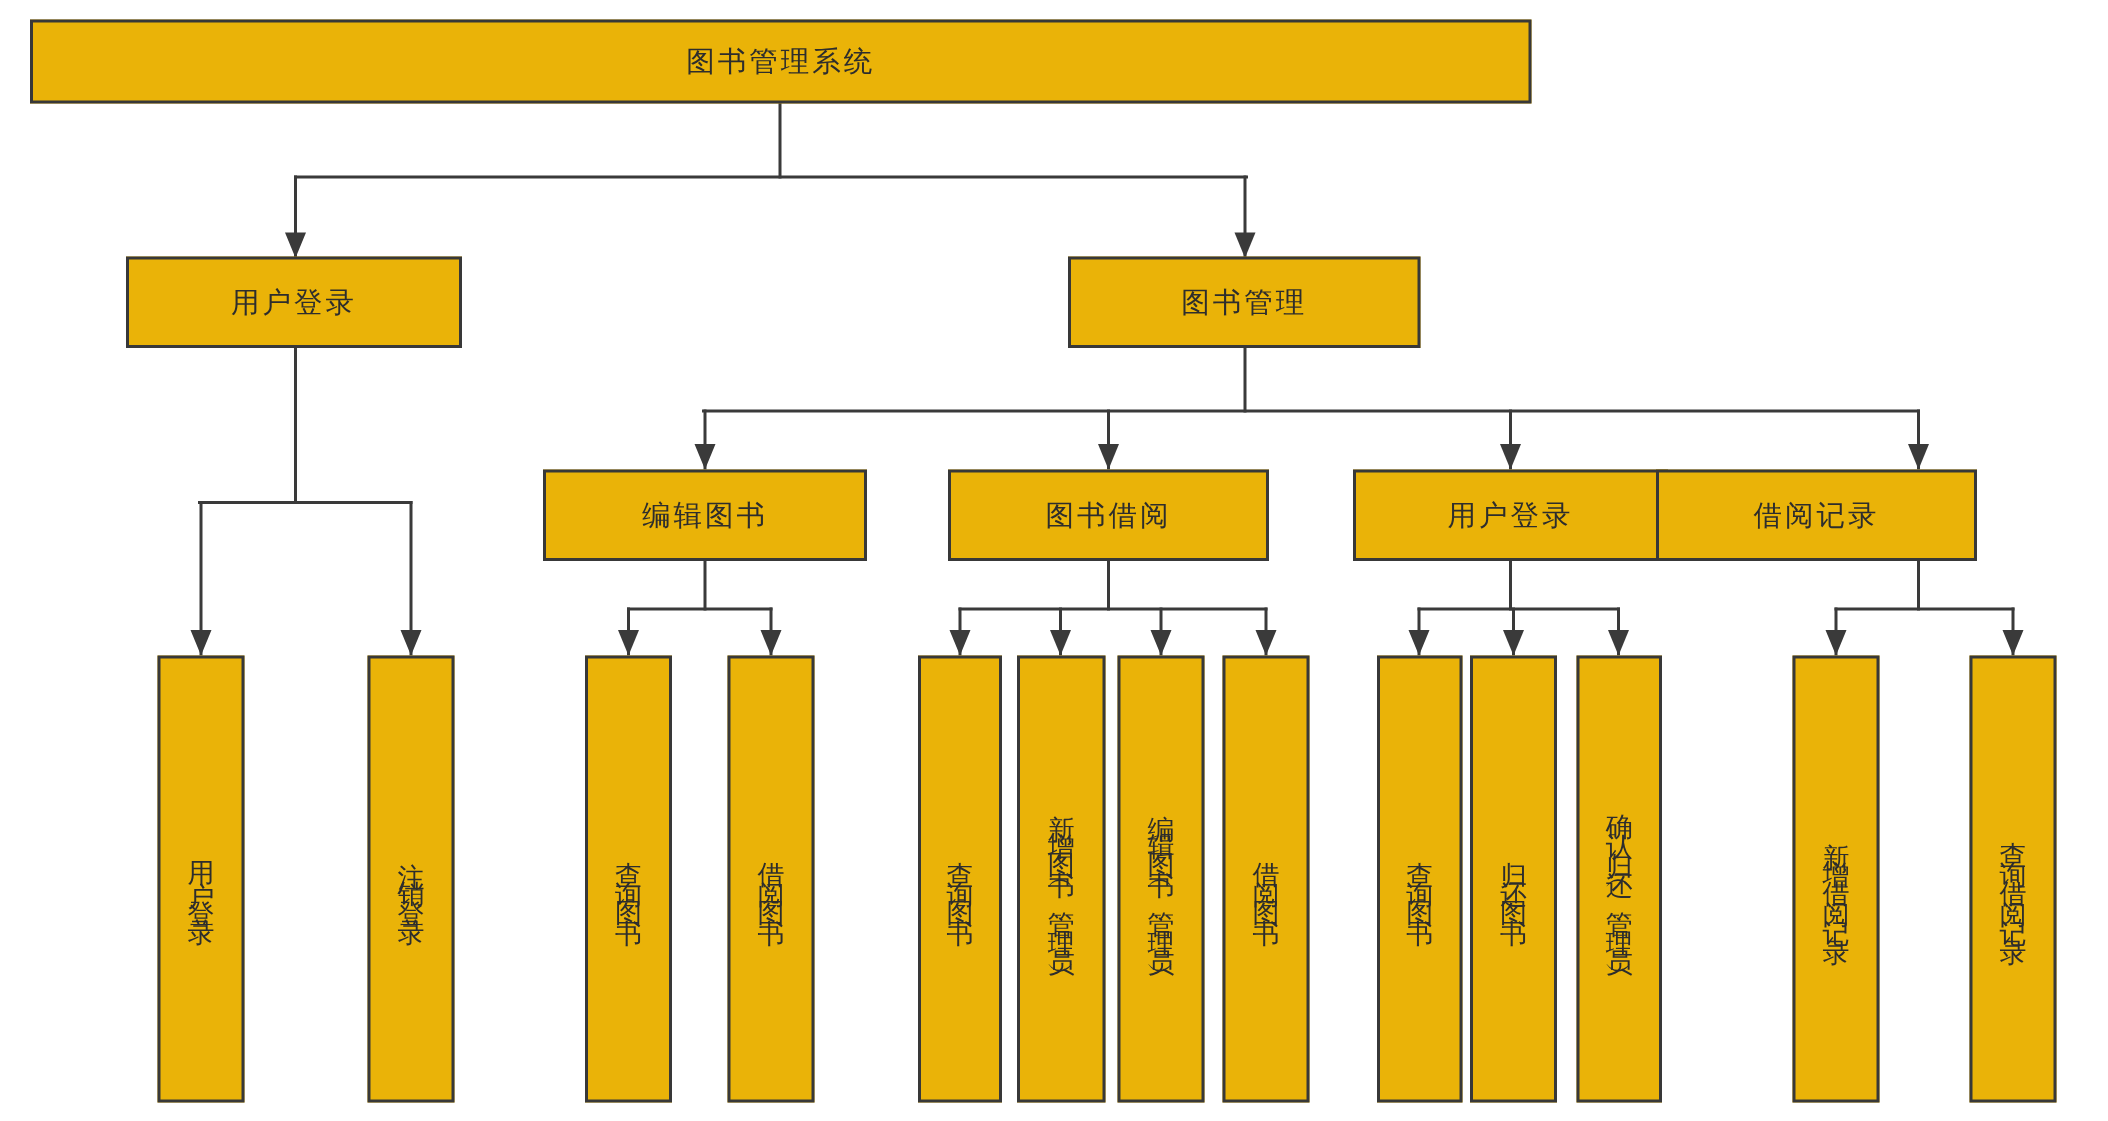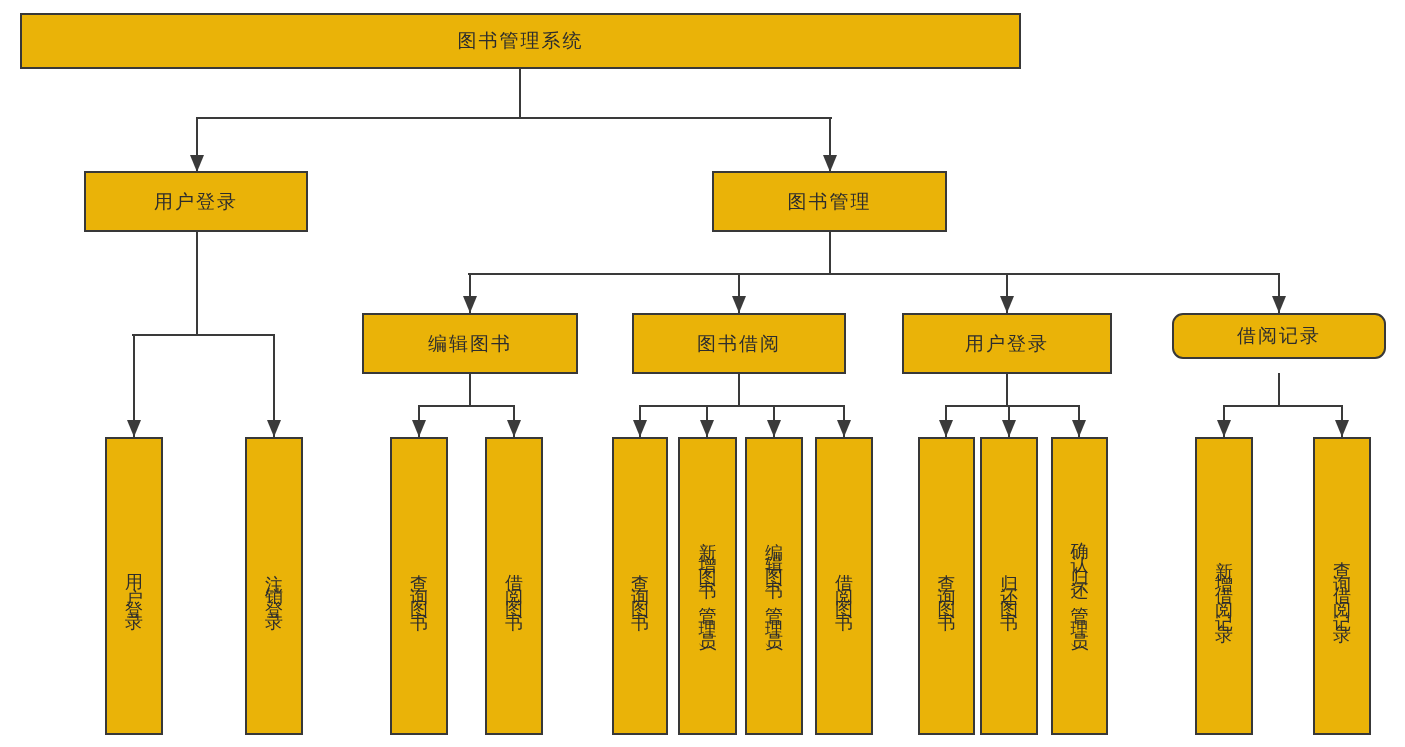--- a/index.html
+++ b/index.html
@@ -56,7 +56,7 @@
   <div class="node" style="left:902px;top:313px;width:210px;height:61px;">
     <span class="hlabel">用户登录</span>
   </div>
-  <div class="node" style="left:1172px;top:313px;width:214px;height:46px;border-radius:11px;">
+  <div class="node" style="left:1104px;top:313px;width:214px;height:61px;">
     <span class="hlabel">借阅记录</span>
   </div>
 

